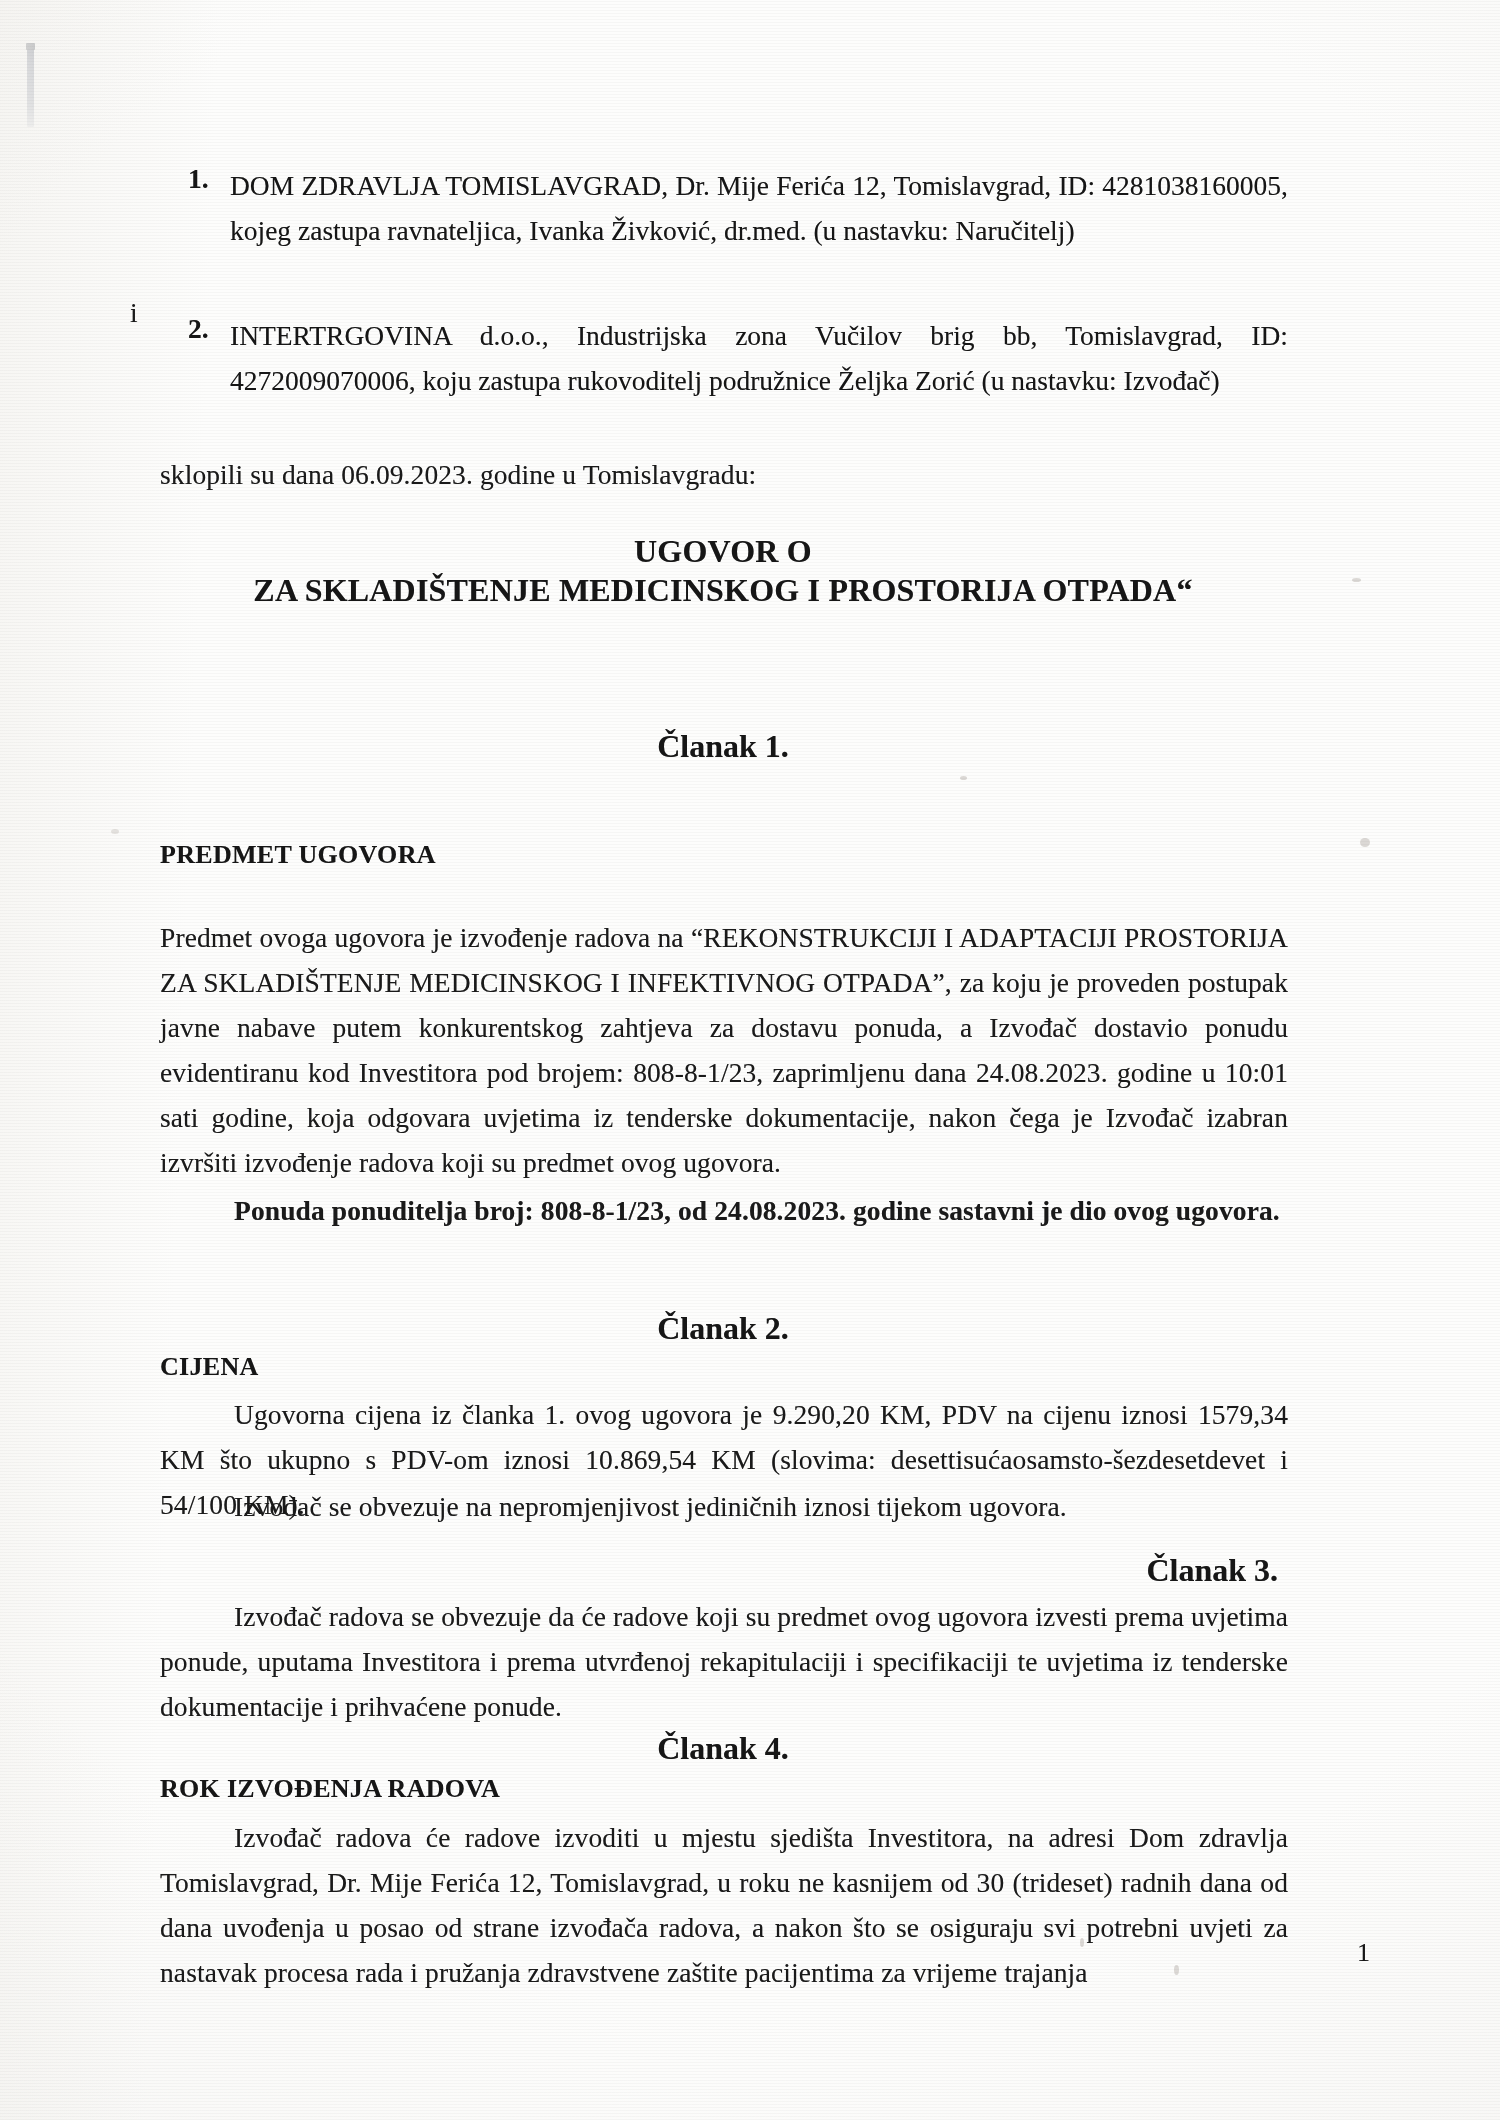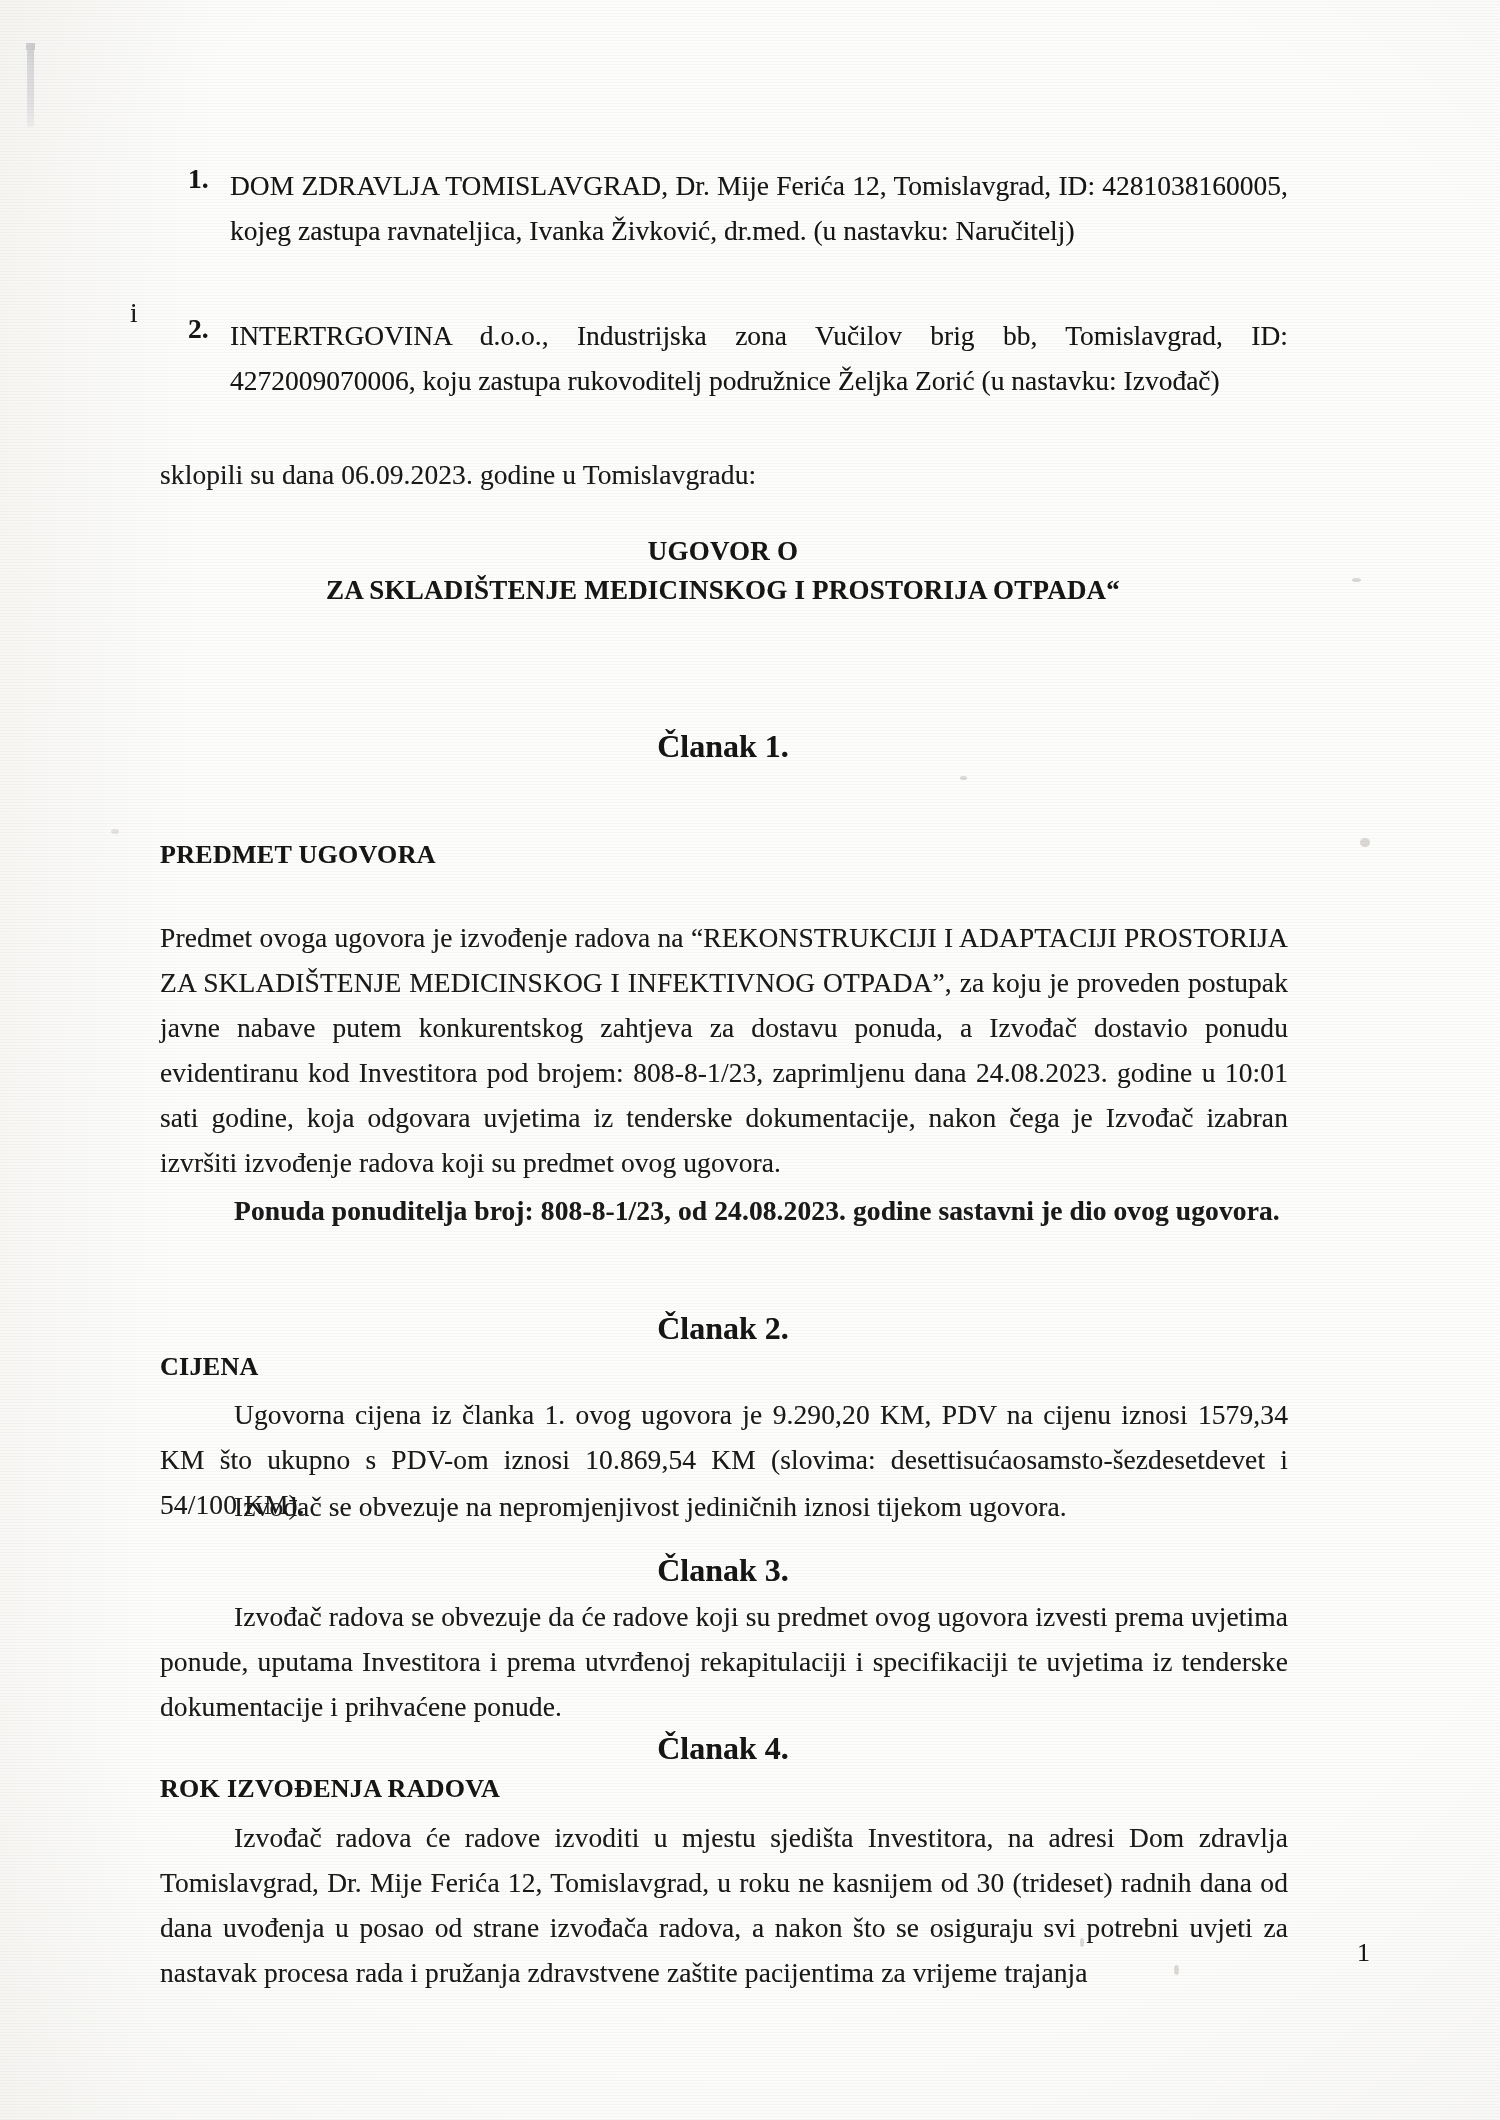--- a/index.html
+++ b/index.html
@@ -125,7 +125,7 @@
 
   .doc-title {
     font-weight: 700;
-    font-size: 27px;
+    font-size: 32px;
     line-height: 39px;
     letter-spacing: .2px;
   }

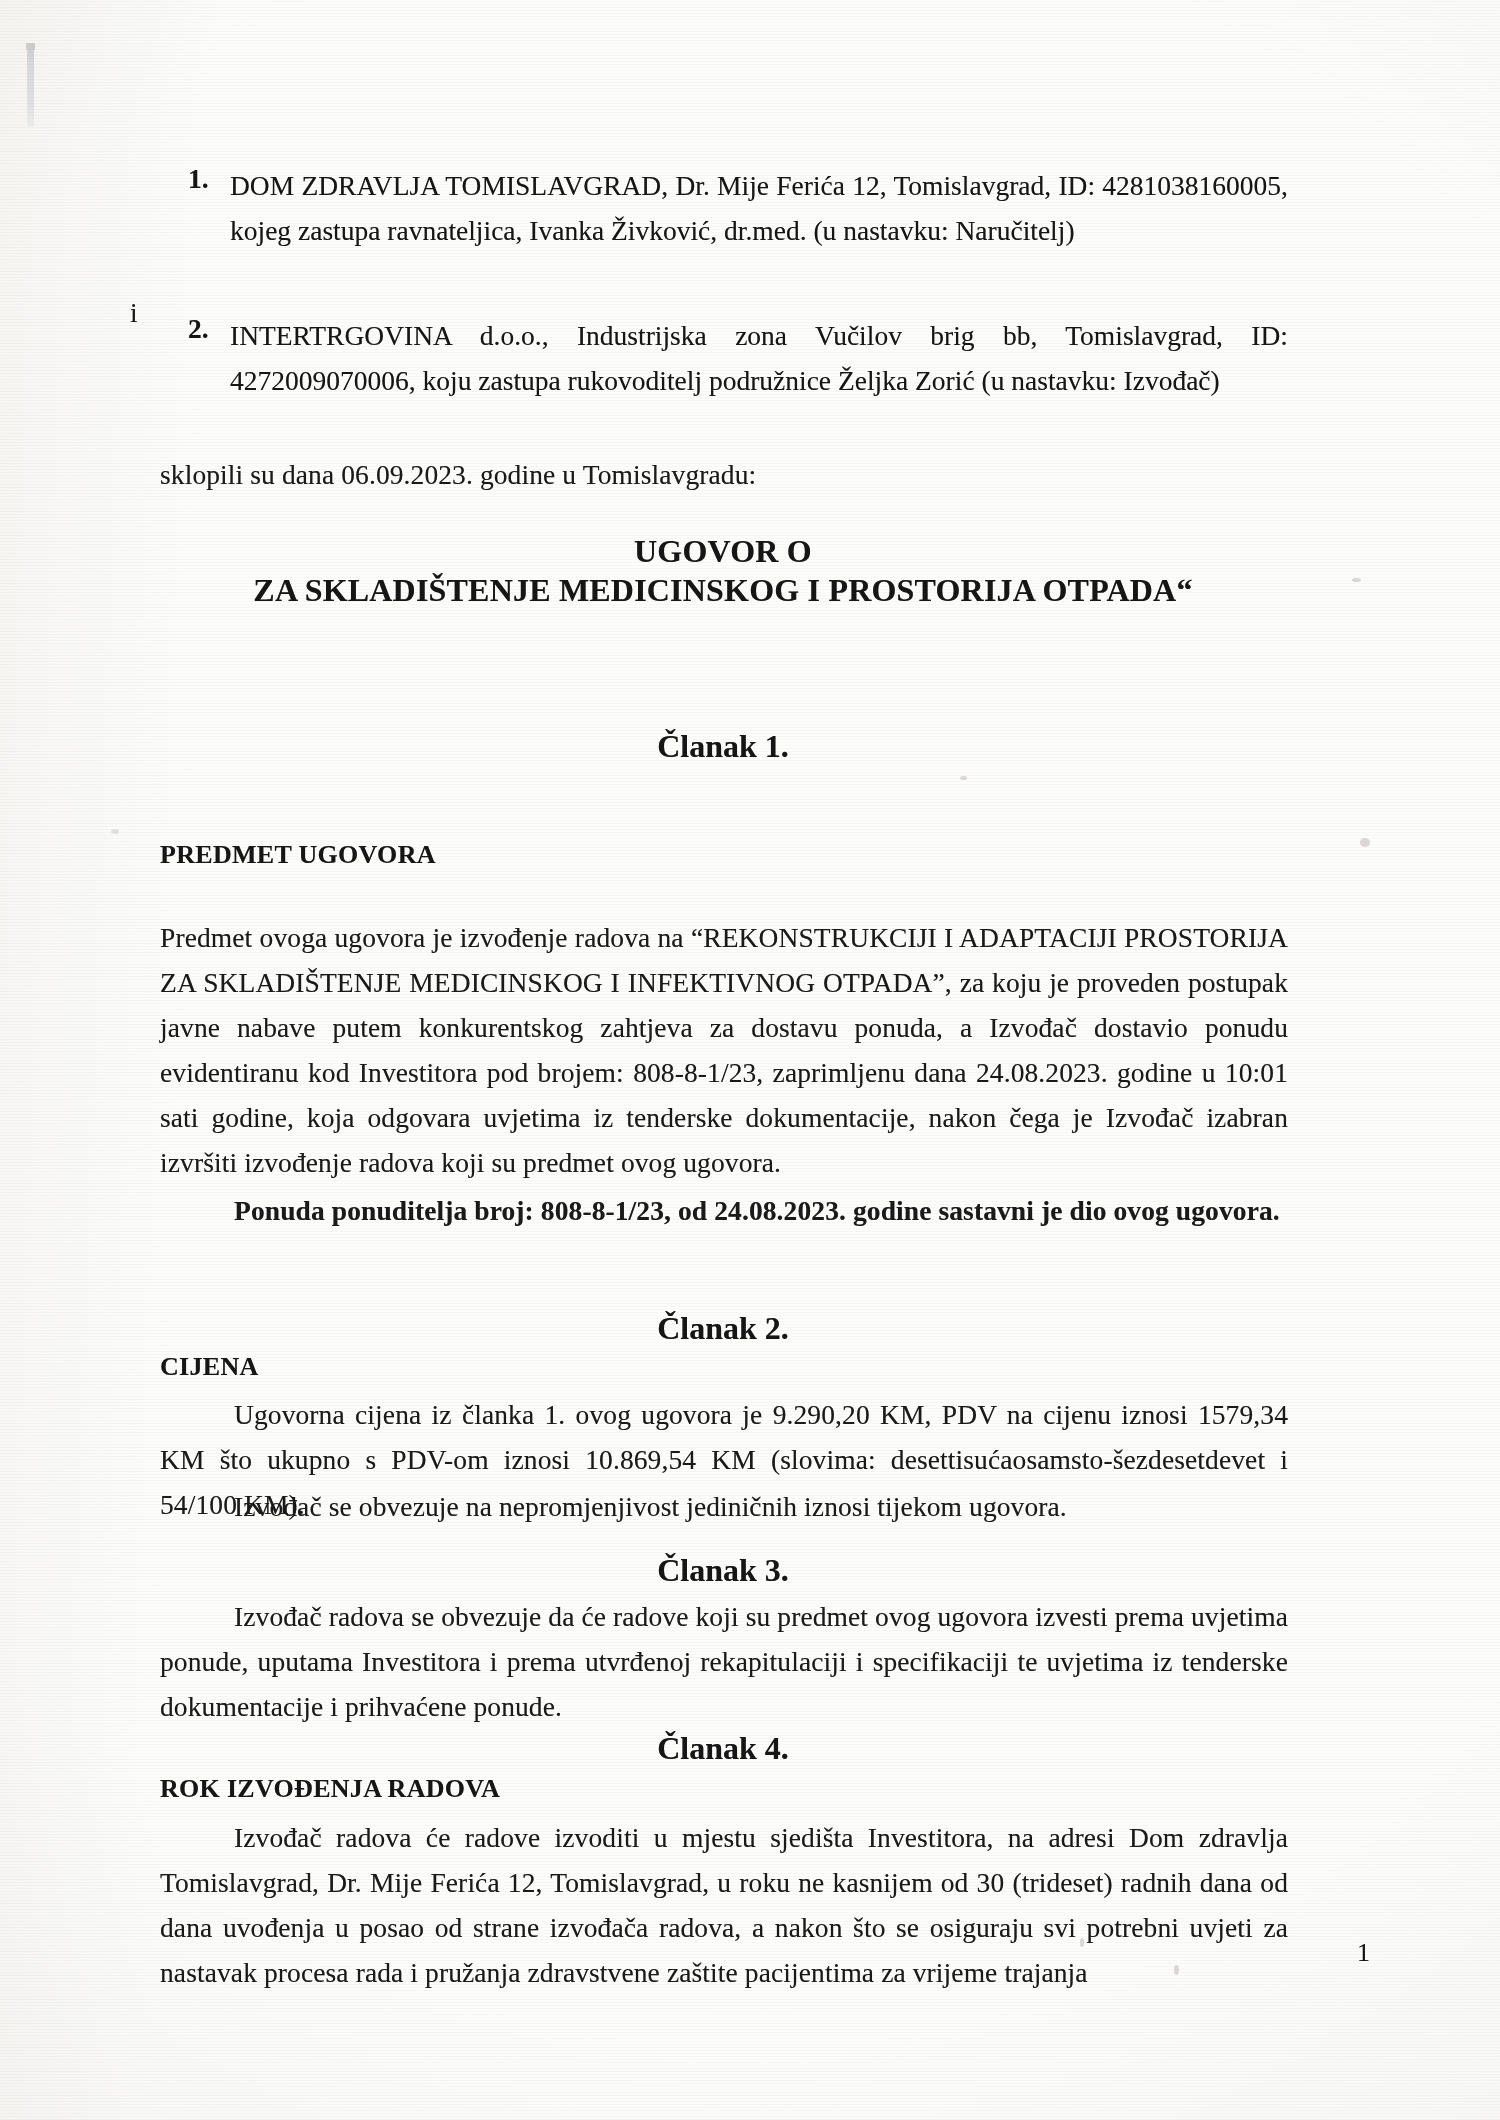--- a/index.html
+++ b/index.html
@@ -215,7 +215,7 @@
 
     <div class="blk txt just indent" style="top:1484px; left:-8px; width:1128px;">Izvođač se obvezuje na nepromjenjivost jediničnih iznosi tijekom ugovora.</div>
 
-    <div class="blk clanak" style="top:1552px; left:0; width:1110px;">Članak 3.</div>
+    <div class="blk clanak" style="top:1552px; left:0; width:1110px;text-align:right;">Članak 3.</div>
 
     <div class="blk txt just indent" style="top:1594px; left:-8px; width:1128px;">Izvođač radova se obvezuje da će radove koji su predmet ovog ugovora izvesti prema uvjetima ponude, uputama Investitora i prema utvrđenoj rekapitulaciji i specifikaciji te uvjetima iz tenderske dokumentacije i prihvaćene ponude.</div>
 

